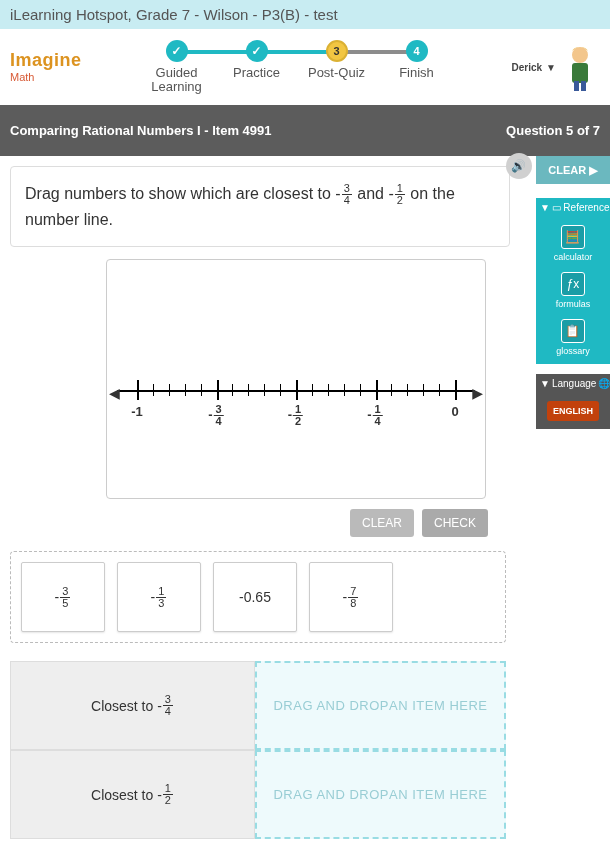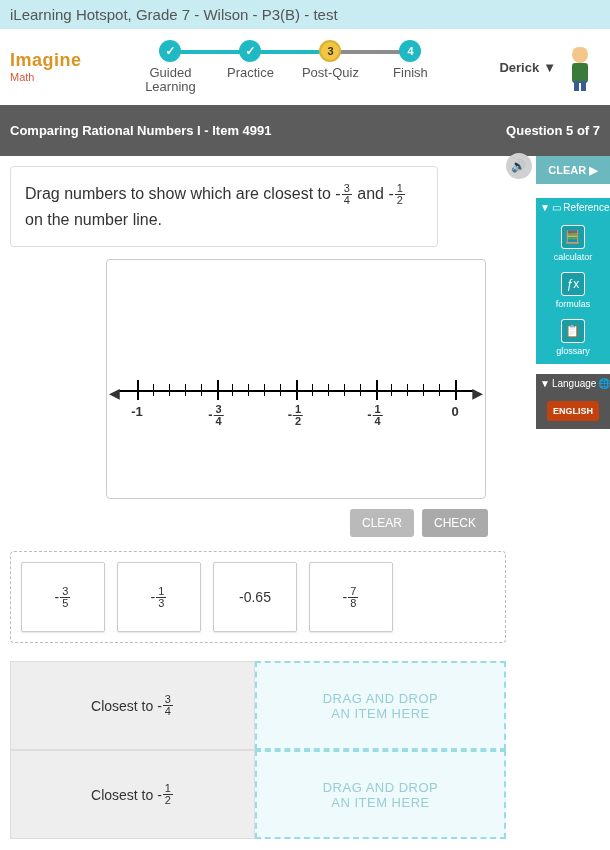--- a/index.html
+++ b/index.html
@@ -21,7 +21,7 @@
   .active .bar { background:#8c8c8c;}
   .future .dot { background:#1fb9c3; color:#fff;}
   .pstep:last-child .bar{display:none;}
-  .user { display:flex; align-items:center; gap:4px; font-weight:bold; color:#444; font-size:13px;}
+  .user { display:flex; align-items:center; gap:4px; font-weight:bold; color:#444; font-size:10px;}
   .avatar { width:40px; height:48px;}
   .item-bar { background:#5c5c5c; color:#fff; padding:18px 10px; display:flex; justify-content:space-between; font-size:13px; font-weight:bold;}
   .content { position:relative; padding:10px; }

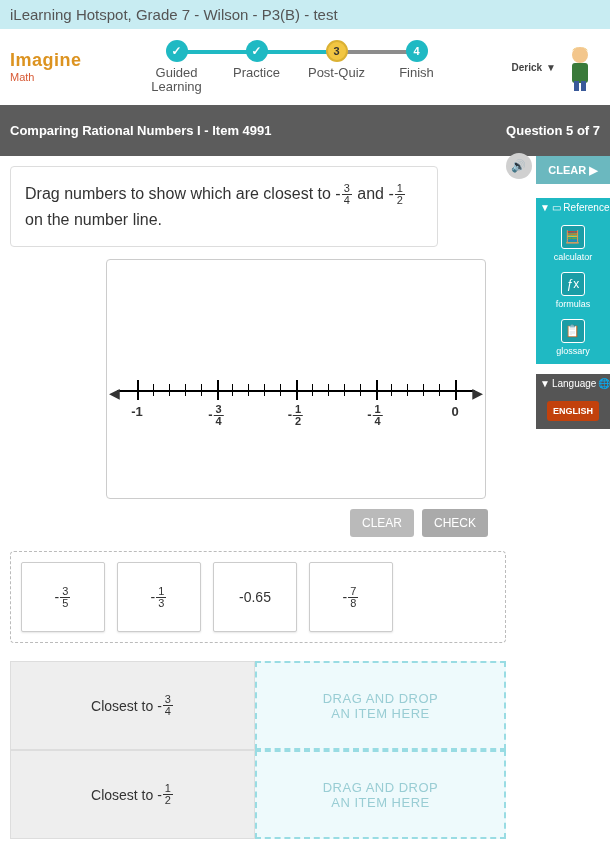--- a/index.html
+++ b/index.html
@@ -25,7 +25,7 @@
   .avatar { width:40px; height:48px;}
   .item-bar { background:#5c5c5c; color:#fff; padding:18px 10px; display:flex; justify-content:space-between; font-size:13px; font-weight:bold;}
   .content { position:relative; padding:10px; }
-  .question-box { background:#fff; border:1px solid #ddd; border-radius:4px; padding:14px; font-size:16px; color:#333; line-height:1.6; width:428px;}
+  .question-box { background:#fff; border:1px solid #ddd; border-radius:4px; padding:14px; font-size:16px; color:#333; line-height:1.6; width:500px;}
   .frac { display:inline-flex; flex-direction:column; align-items:center; vertical-align:middle; font-size:11px; line-height:1; margin:0 1px;}
   .frac .num{ border-bottom:1px solid currentColor; padding:0 2px;}
   .numline-wrap { width:380px; height:240px; border:1px solid #ccc; border-radius:4px; margin:12px 0 0 96px; background:#fff; position:relative;}

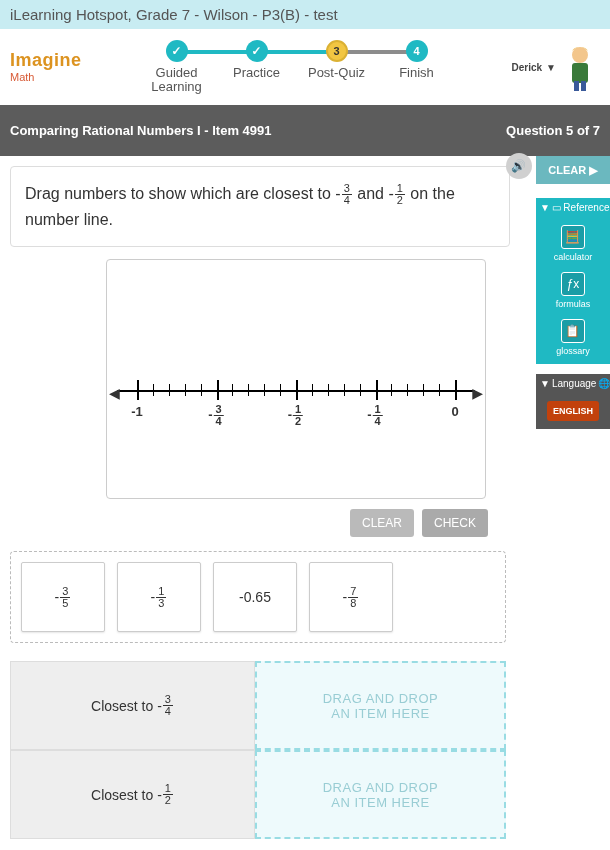--- a/index.html
+++ b/index.html
@@ -44,7 +44,7 @@
   .table-answers{ margin-top:18px; width:496px;}
   .table-answers .row { display:flex;}
   .table-answers .cell1{ width:245px; background:#eee; border:1px solid #ddd; display:flex; align-items:center; justify-content:center; padding:32px 6px; font-size:14px;}
-  .table-answers .cell2{ flex:1; border:2px dashed #99dce3; display:flex; flex-direction:column; align-items:center; justify-content:center; color:#99cdd4; font-size:13px; background:#eefafc; letter-spacing:0.5px;}
+  .table-answers .cell2{ flex:1; border:2px dashed #99dce3; display:flex; flex-direction:row; align-items:center; justify-content:center; color:#99cdd4; font-size:13px; background:#eefafc; letter-spacing:0.5px;}
   .right-panel { position:absolute; top:0; right:0; width:74px;}
   .audio-btn { position:absolute; top:-3px; left:-30px; width:26px; height:26px; border-radius:50%; background:#d0d0d0; display:flex; align-items:center; justify-content:center; font-size:12px; color:#444; cursor:pointer;}
   .next-btn { background:#6bb8bf; color:#fff; height:28px; display:flex; align-items:center; justify-content:center; font-size:11px; font-weight:bold; cursor:pointer;}

